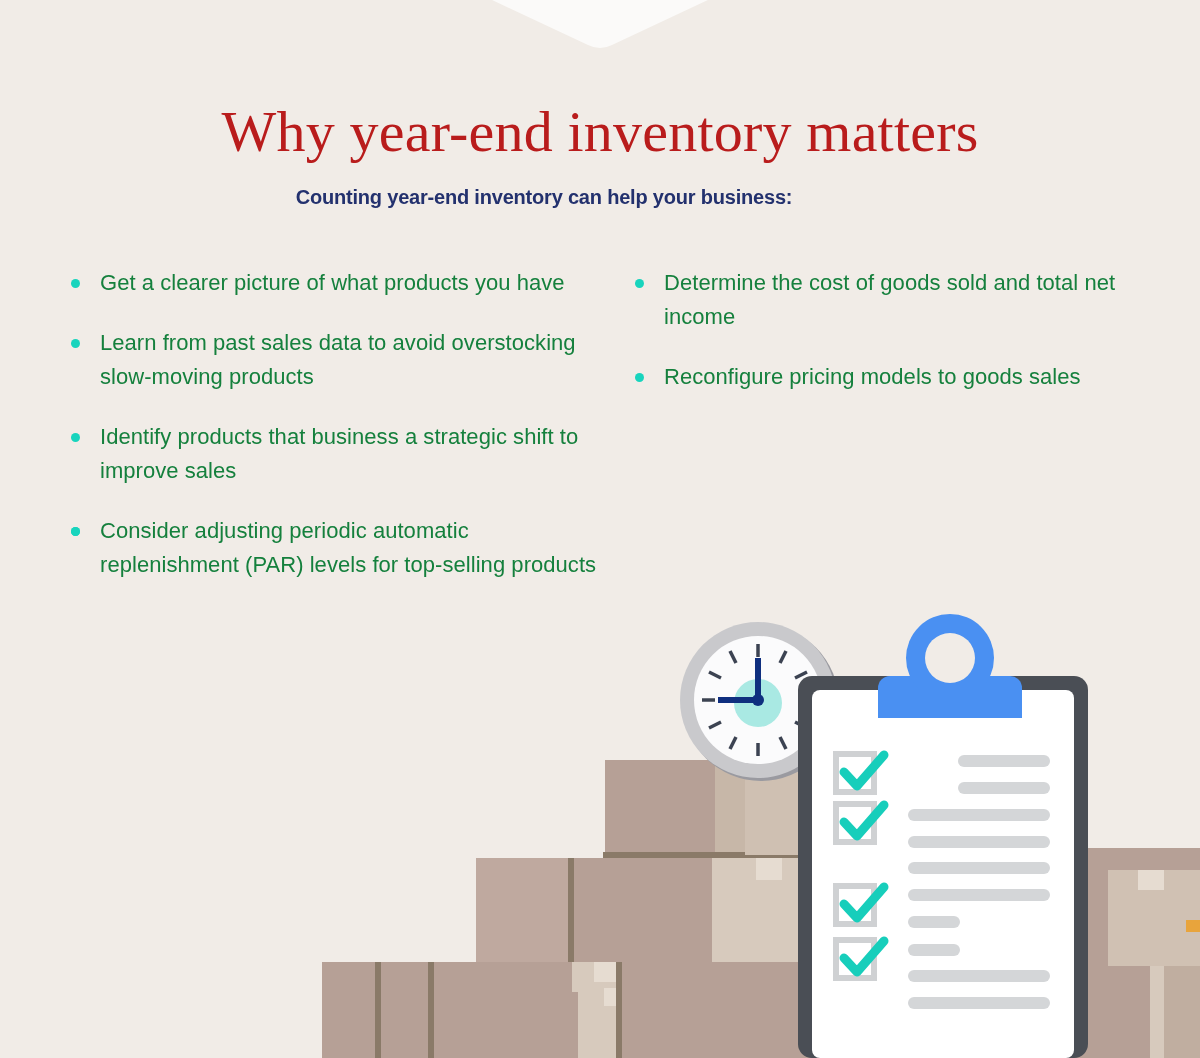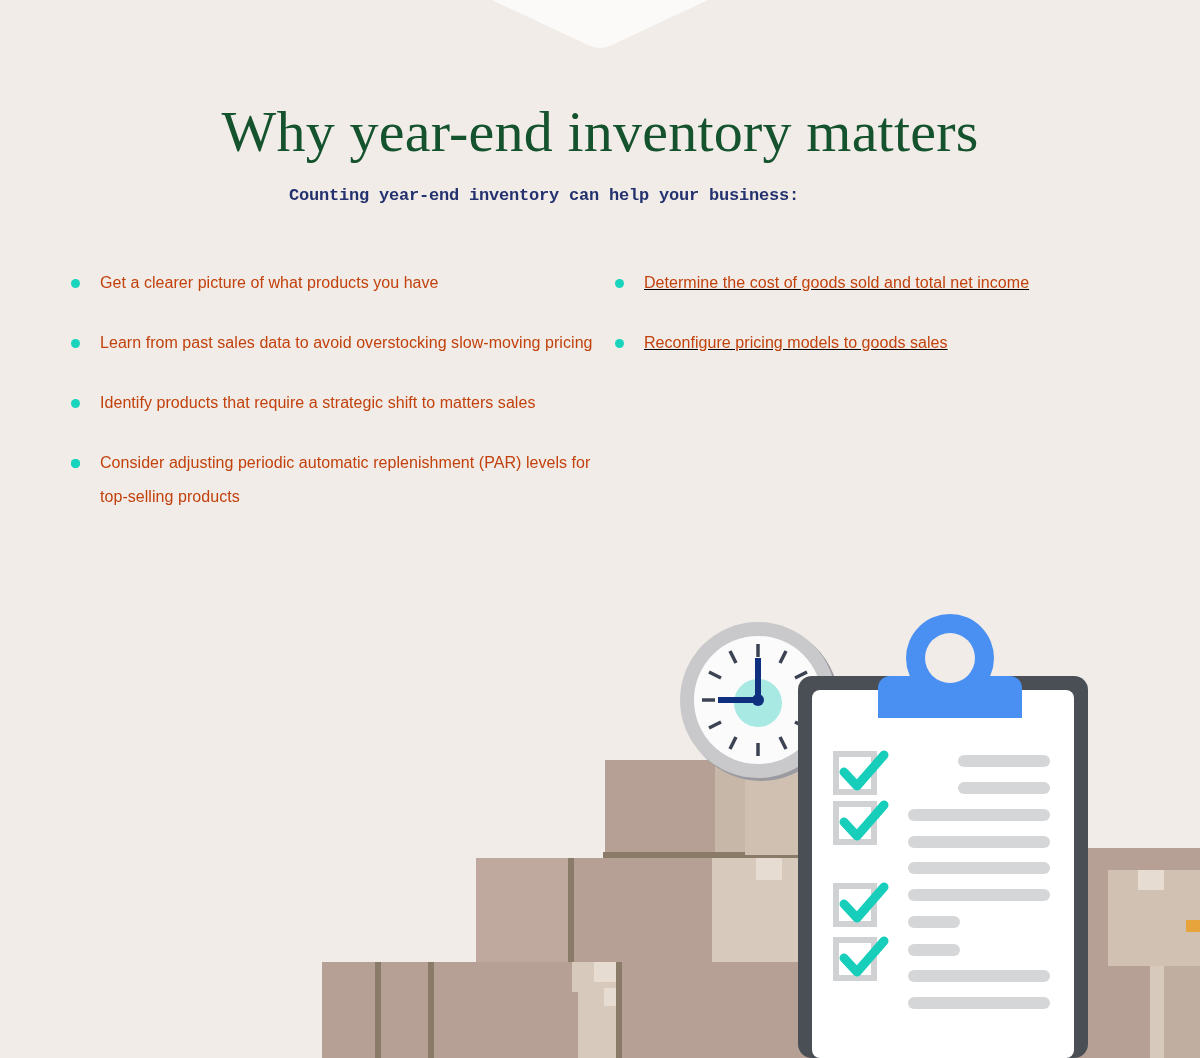--- a/index.html
+++ b/index.html
@@ -33,7 +33,7 @@
     font-size:58px;
     font-weight:400;
     letter-spacing:0.2px;
-    color:#14532d;
+    color:#b91c1c;
     z-index:5;
   }
   .subtitle {

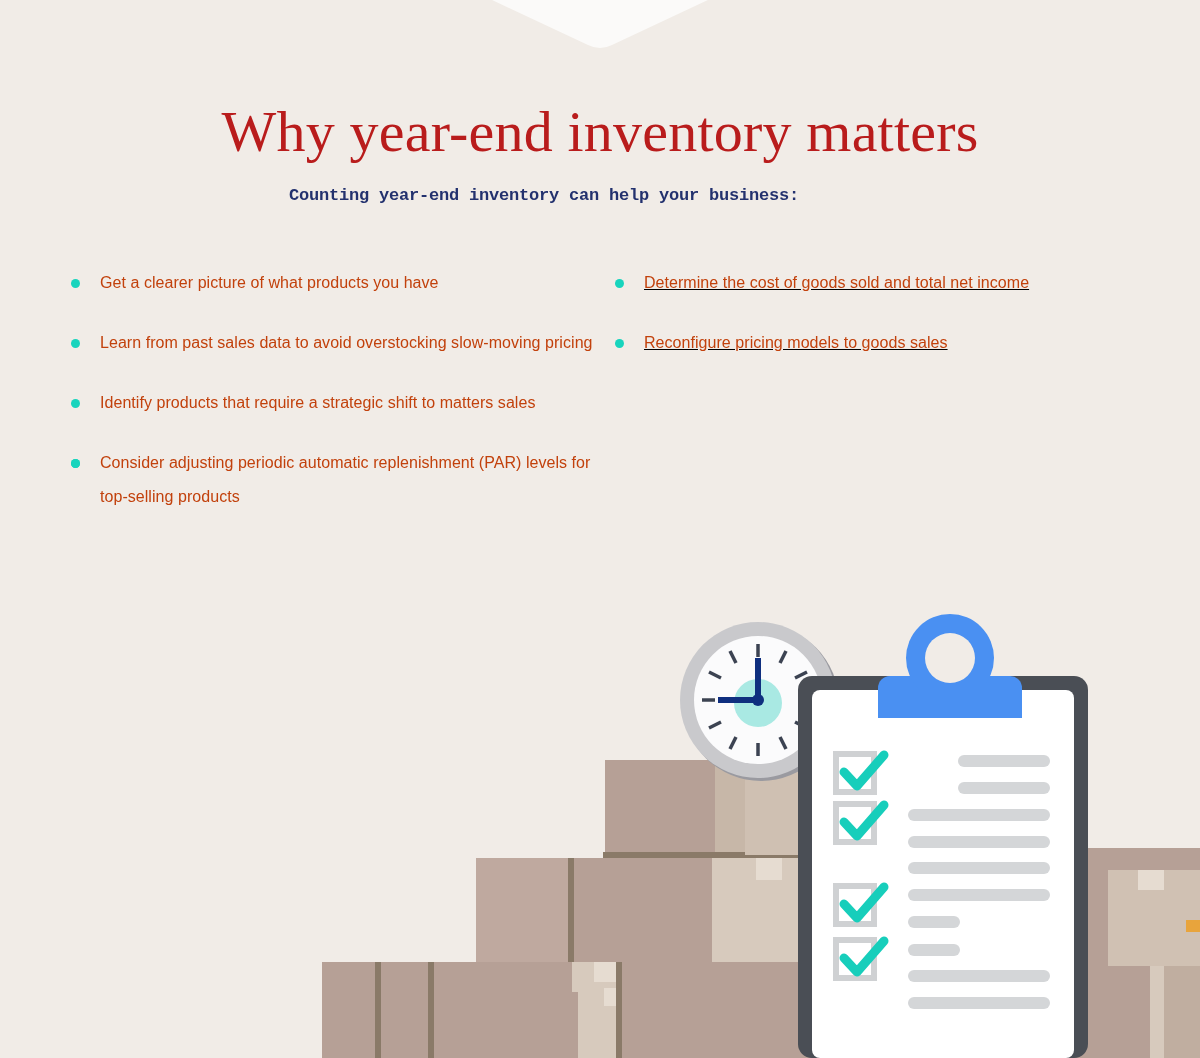--- a/index.html
+++ b/index.html
@@ -39,12 +39,11 @@
   .subtitle {
     position:absolute; top:186px; left:0; width:1088px;
     text-align:center;
-    font-size:17px;
+    font-size:20px;
     font-weight:bold;
     letter-spacing:-0.2px;
     color:#23316E;
     z-index:5;
-    font-family:Liberation Mono, monospace;
   }
 
   

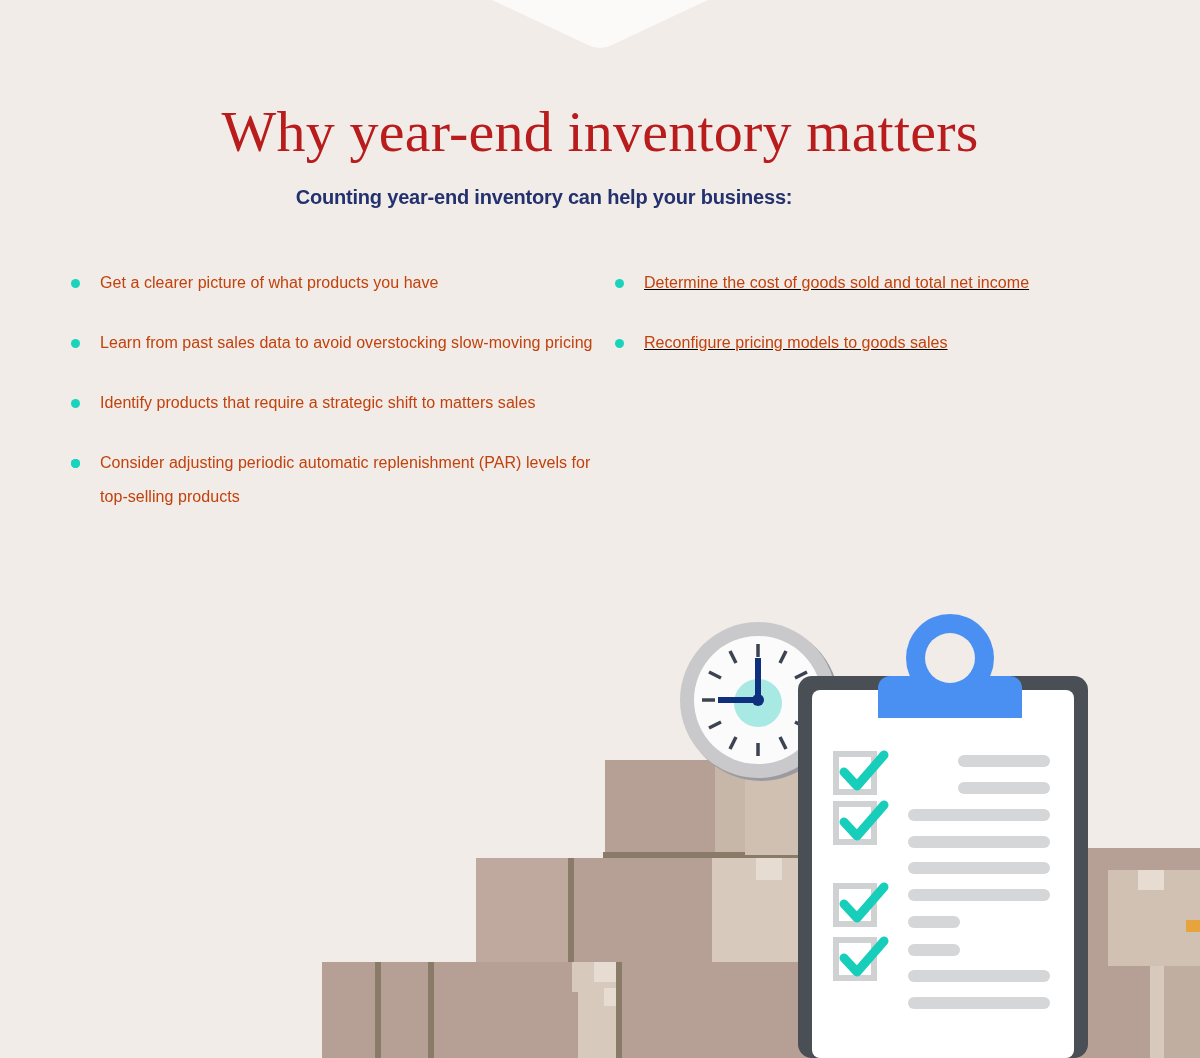--- a/index.html
+++ b/index.html
@@ -58,9 +58,9 @@
     position:relative;
     padding-left:32px;
     margin-bottom:26px;
-    font-size:16px;
+    font-size:22px;
     line-height:34px;
-    color:#c2410c;
+    color:#15803d;
     letter-spacing:0.05px;
   }
   .bullet .dot {

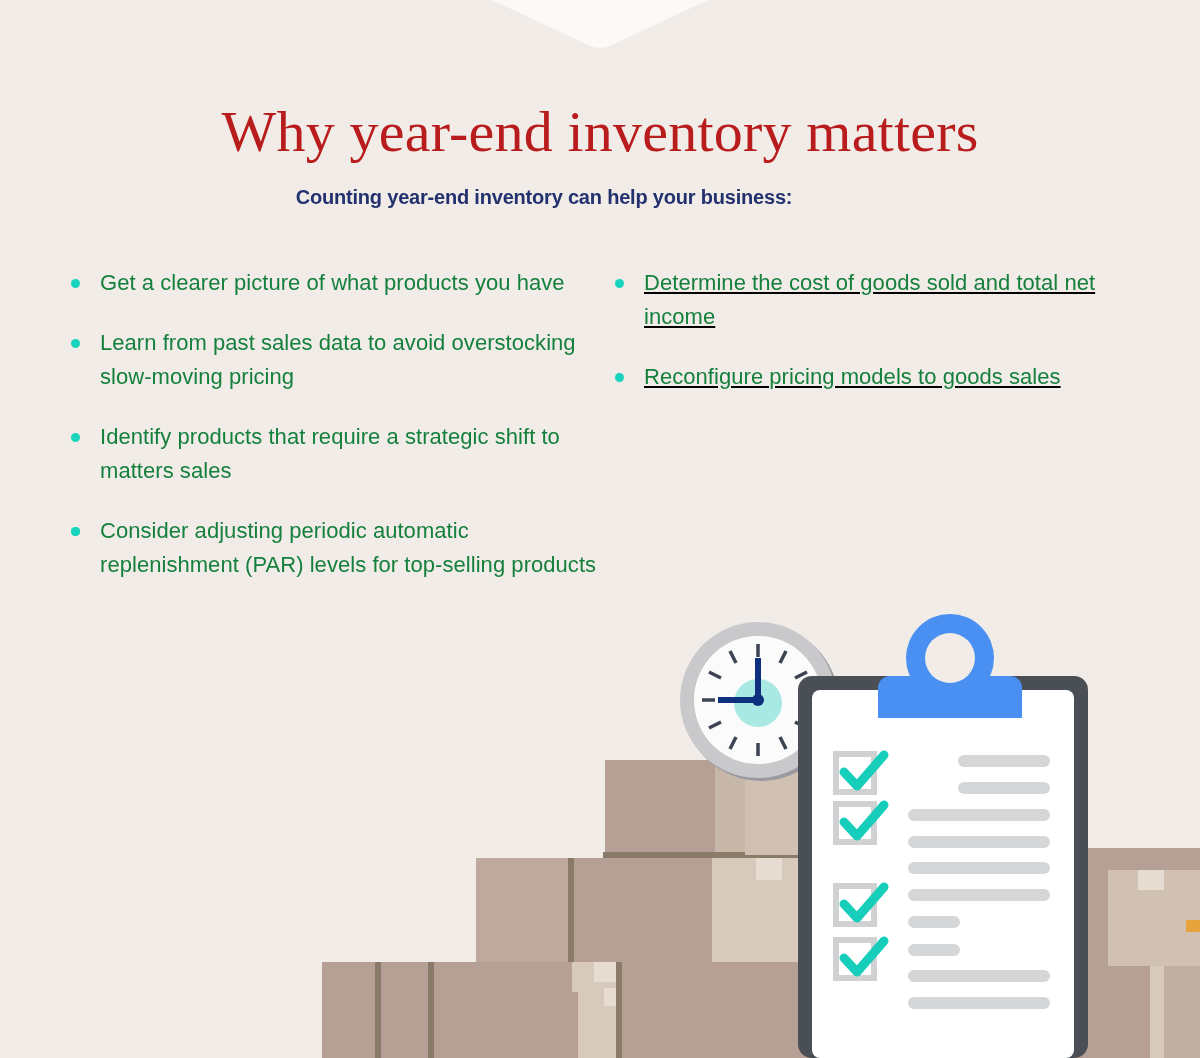--- a/index.html
+++ b/index.html
@@ -52,7 +52,7 @@
     z-index:5;
   }
   .col-left  { top:266px; left:68px;  width:530px; }
-  .col-right { top:266px; left:612px; width:490px;text-decoration:underline; }
+  .col-right { top:266px; left:632px; width:490px; }
 
   .bullet {
     position:relative;

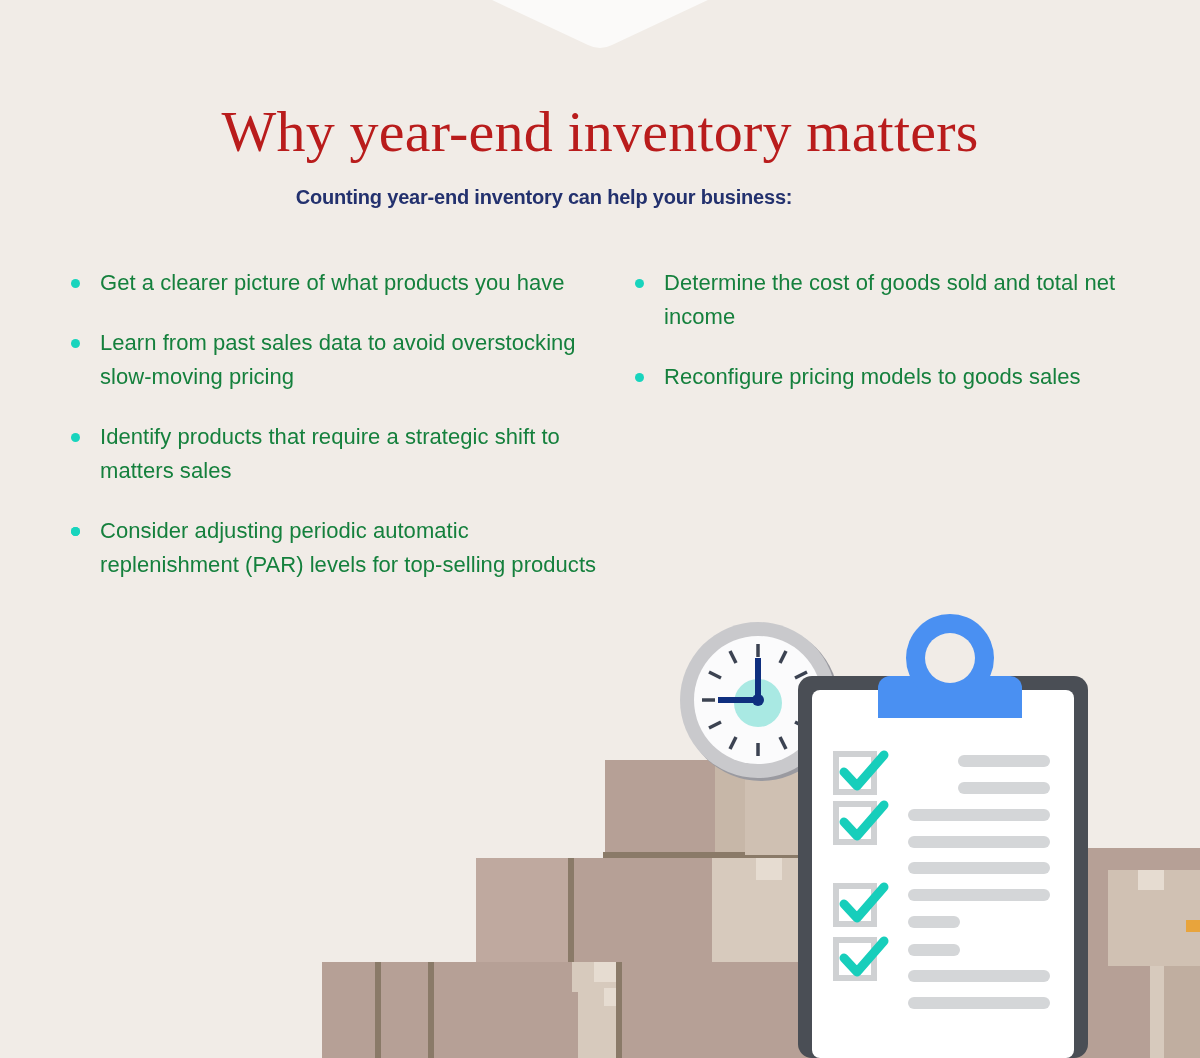--- a/index.html
+++ b/index.html
@@ -211,7 +211,7 @@
     </div>
     <div class="bullet">
       <span class="dot"></span>
-      <span>Learn from past sales data to avoid overstocking slow-moving pricing</span>
+      <span>Learn from past sales data to avoid overstocking slow-moving products</span>
     </div>
     <div class="bullet">
       <span class="dot"></span>

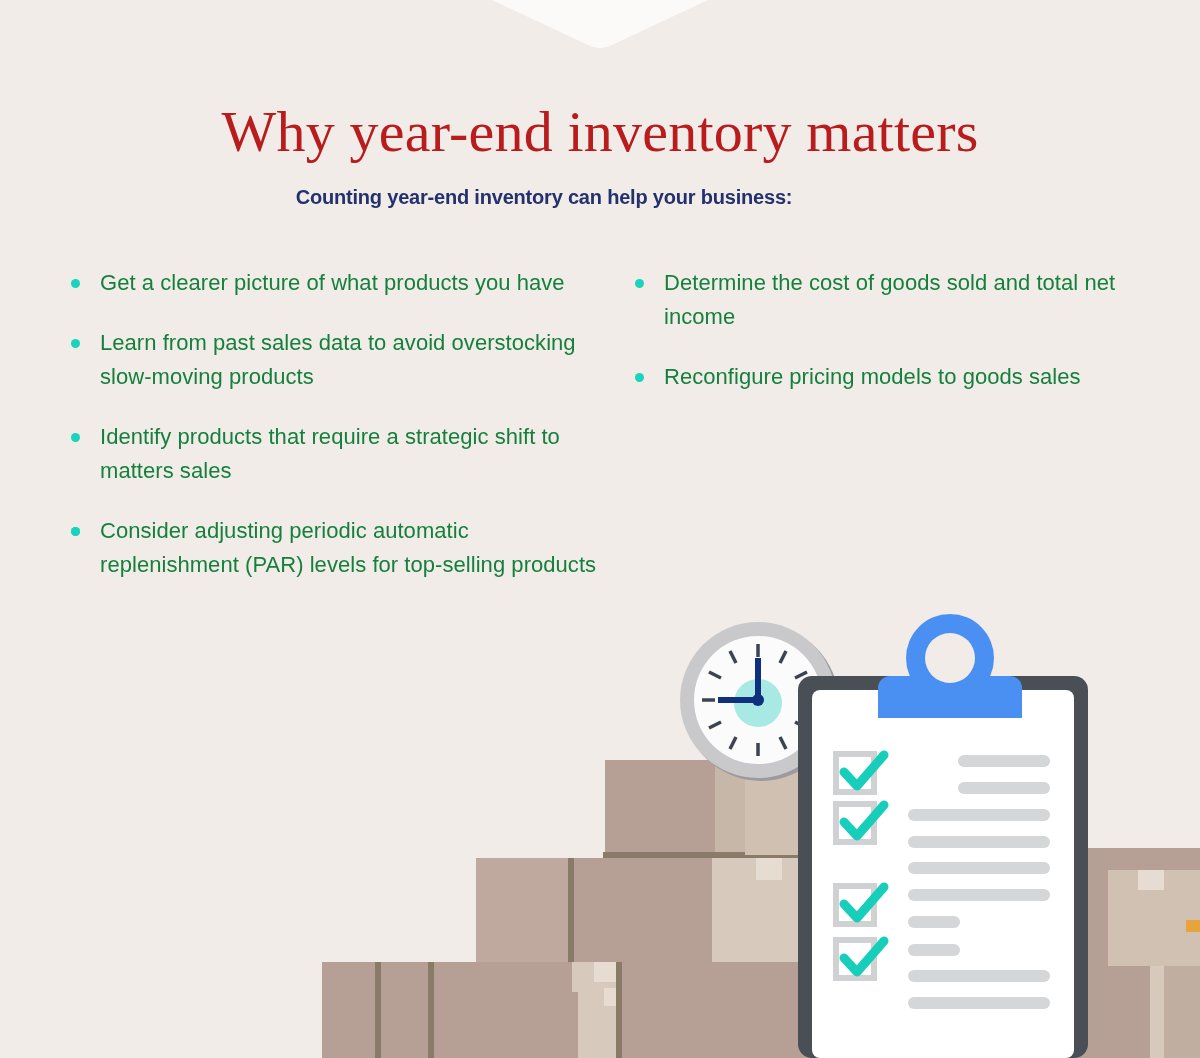--- a/index.html
+++ b/index.html
@@ -215,7 +215,7 @@
     </div>
     <div class="bullet">
       <span class="dot"></span>
-      <span>Identify products that require a strategic shift to matters sales</span>
+      <span>Identify products that business a strategic shift to improve sales</span>
     </div>
     <div class="bullet">
       <span class="dot"></span>

